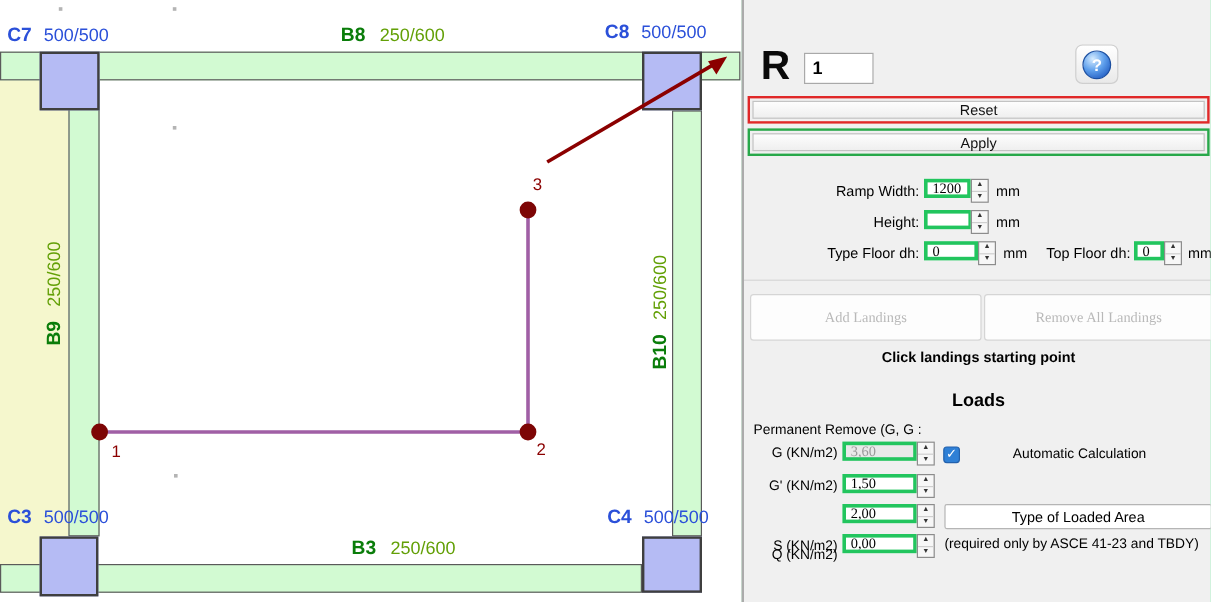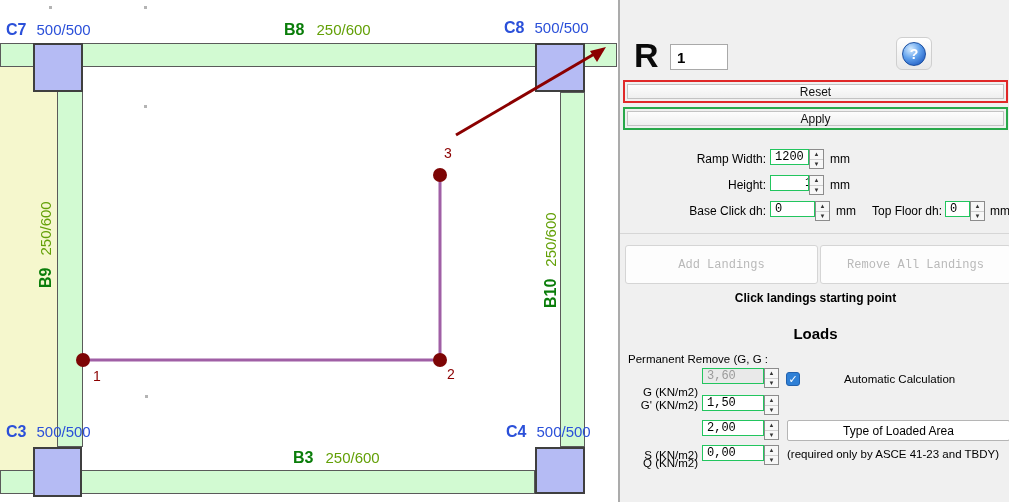--- a/index.html
+++ b/index.html
@@ -48,8 +48,8 @@
              font-family:"Liberation Sans",sans-serif; cursor:pointer; }
 
   .fld-label { text-align:right; font-size:12px; color:#000; }
-  .num-input { height:16px; border:1px solid #22c55e; background:#fff; font-size:12px;
-               padding-left:4px; font-family:Liberation Mono, monospace; }
+  .num-input { height:16px; border:3px solid #22c55e; background:#fff; font-size:12px;
+               padding-left:4px; font-family:Liberation Serif, serif; }
   .num-input:disabled { background:#e9e9e9; color:#9a9a9a; }
   .spinner { width:15px; height:20px; border:1px solid #8c8c8c; background:#f7f7f7;
              display:flex; flex-direction:column; }

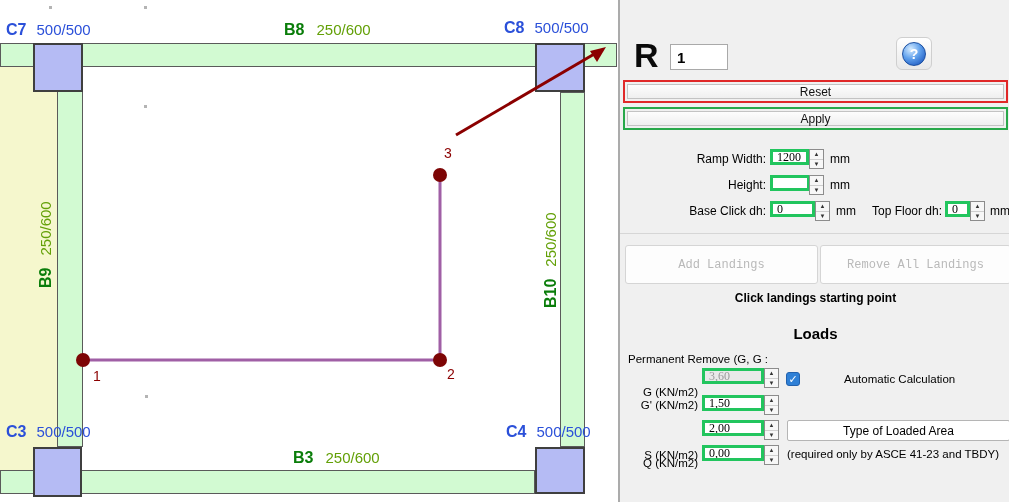--- a/index.html
+++ b/index.html
@@ -164,7 +164,7 @@
       </div>
     <div class="p-abs unit" style="left:210px;top:178px;">mm</div>
 
-    <div class="p-abs fld-label" style="left:0;top:204px;width:146px;">Base Click dh:</div>
+    <div class="p-abs fld-label" style="left:0;top:204px;width:146px;">Type Floor dh:</div>
     <input class="p-abs num-input" style="left: 150px; top: 201px; width: 45px;" type="text" value="0">
     <div class="p-abs spinner" style="left:195px;top:201px;">
         <span>▲</span>

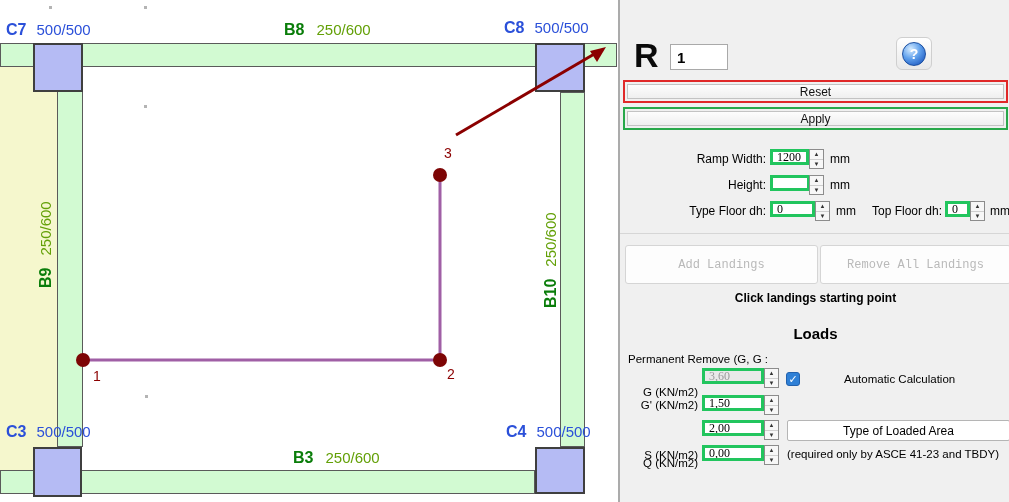--- a/index.html
+++ b/index.html
@@ -61,7 +61,7 @@
   .sep-line { left:0; width:391px; height:1px; background:#d6d6d6; }
 
   .land-btn { height:39px; background:#fdfdfd; border:1px solid #d5d5d5; border-radius:3px;
-              color:#b9b9b9; font-size:12px; font-family:Liberation Mono, monospace; }
+              color:#b9b9b9; font-size:12px; font-family:Liberation Serif, serif; }
   .hint { font-weight:bold; font-size:12px; text-align:center; }
   .loads-title { font-weight:bold; font-size:15px; text-align:center; }
 

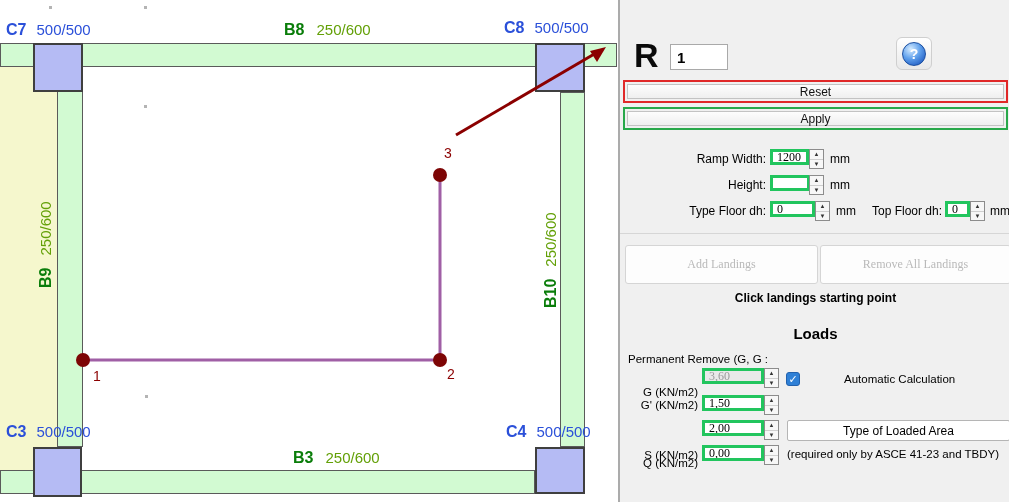--- a/index.html
+++ b/index.html
@@ -189,7 +189,7 @@
     <div class="p-abs loads-title" style="left:0;top:325px;width:391px;">Loads</div>
     <div class="p-abs" style="left:8px;top:353px;font-size:11.5px;">Permanent Remove (G, G :</div>
 
-    <div class="p-abs fld-label" style="left:0;top:372px;width:78px;font-size:11.5px;margin-top:14px;">G (KN/m2)</div>
+    <div class="p-abs fld-label" style="left:0;top:372px;width:78px;font-size:11.5px;">G (KN/m2)</div>
     <input class="p-abs num-input" style="left: 82px; top: 368px; width: 62px;" type="text" disabled="" value="3,60">
     <div class="p-abs spinner" style="left:144px;top:368px;">
         <span>▲</span>

